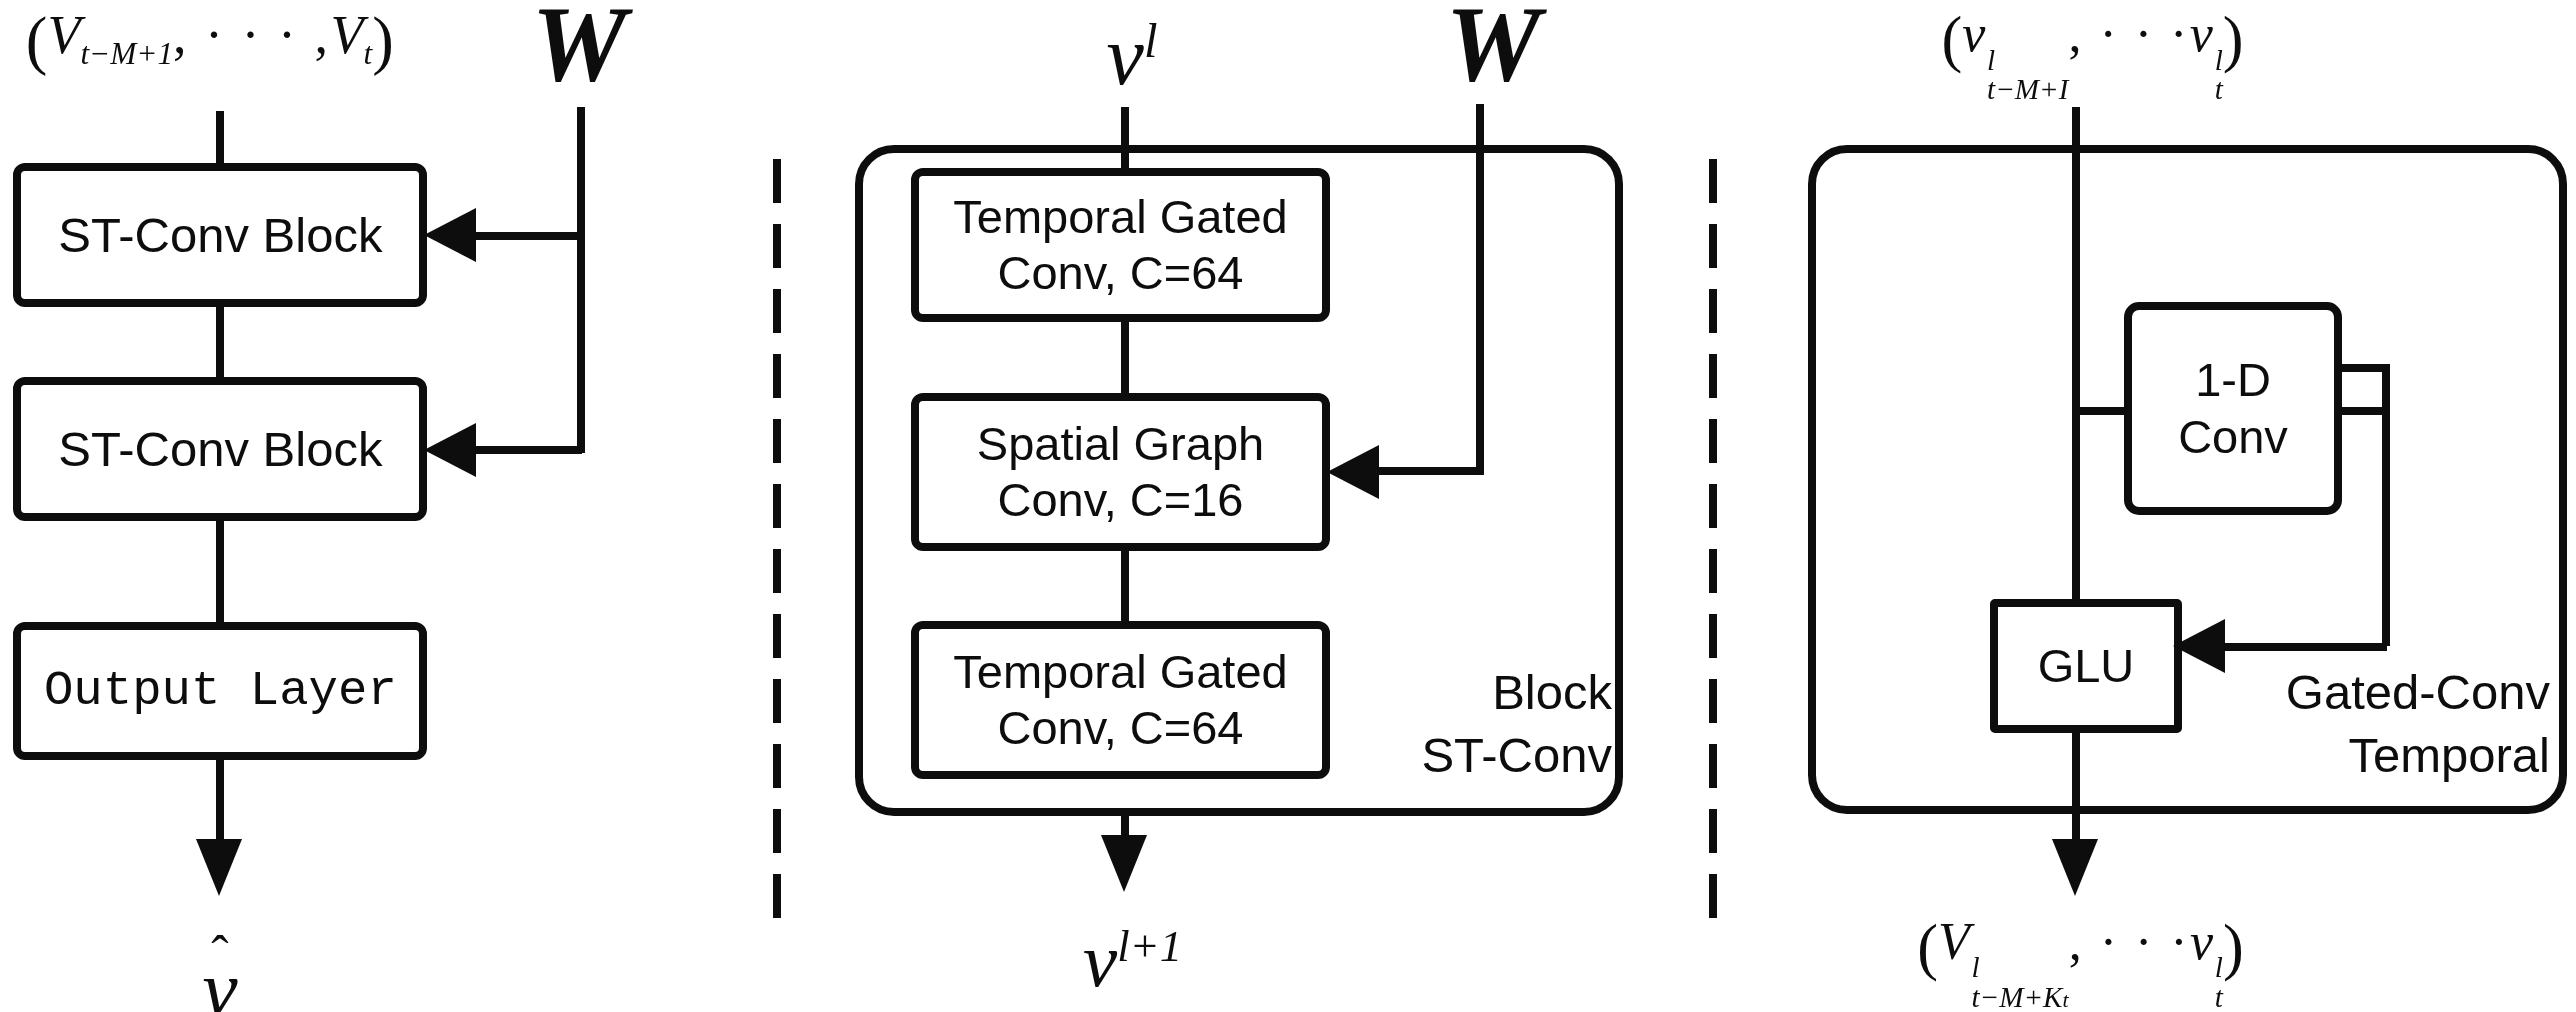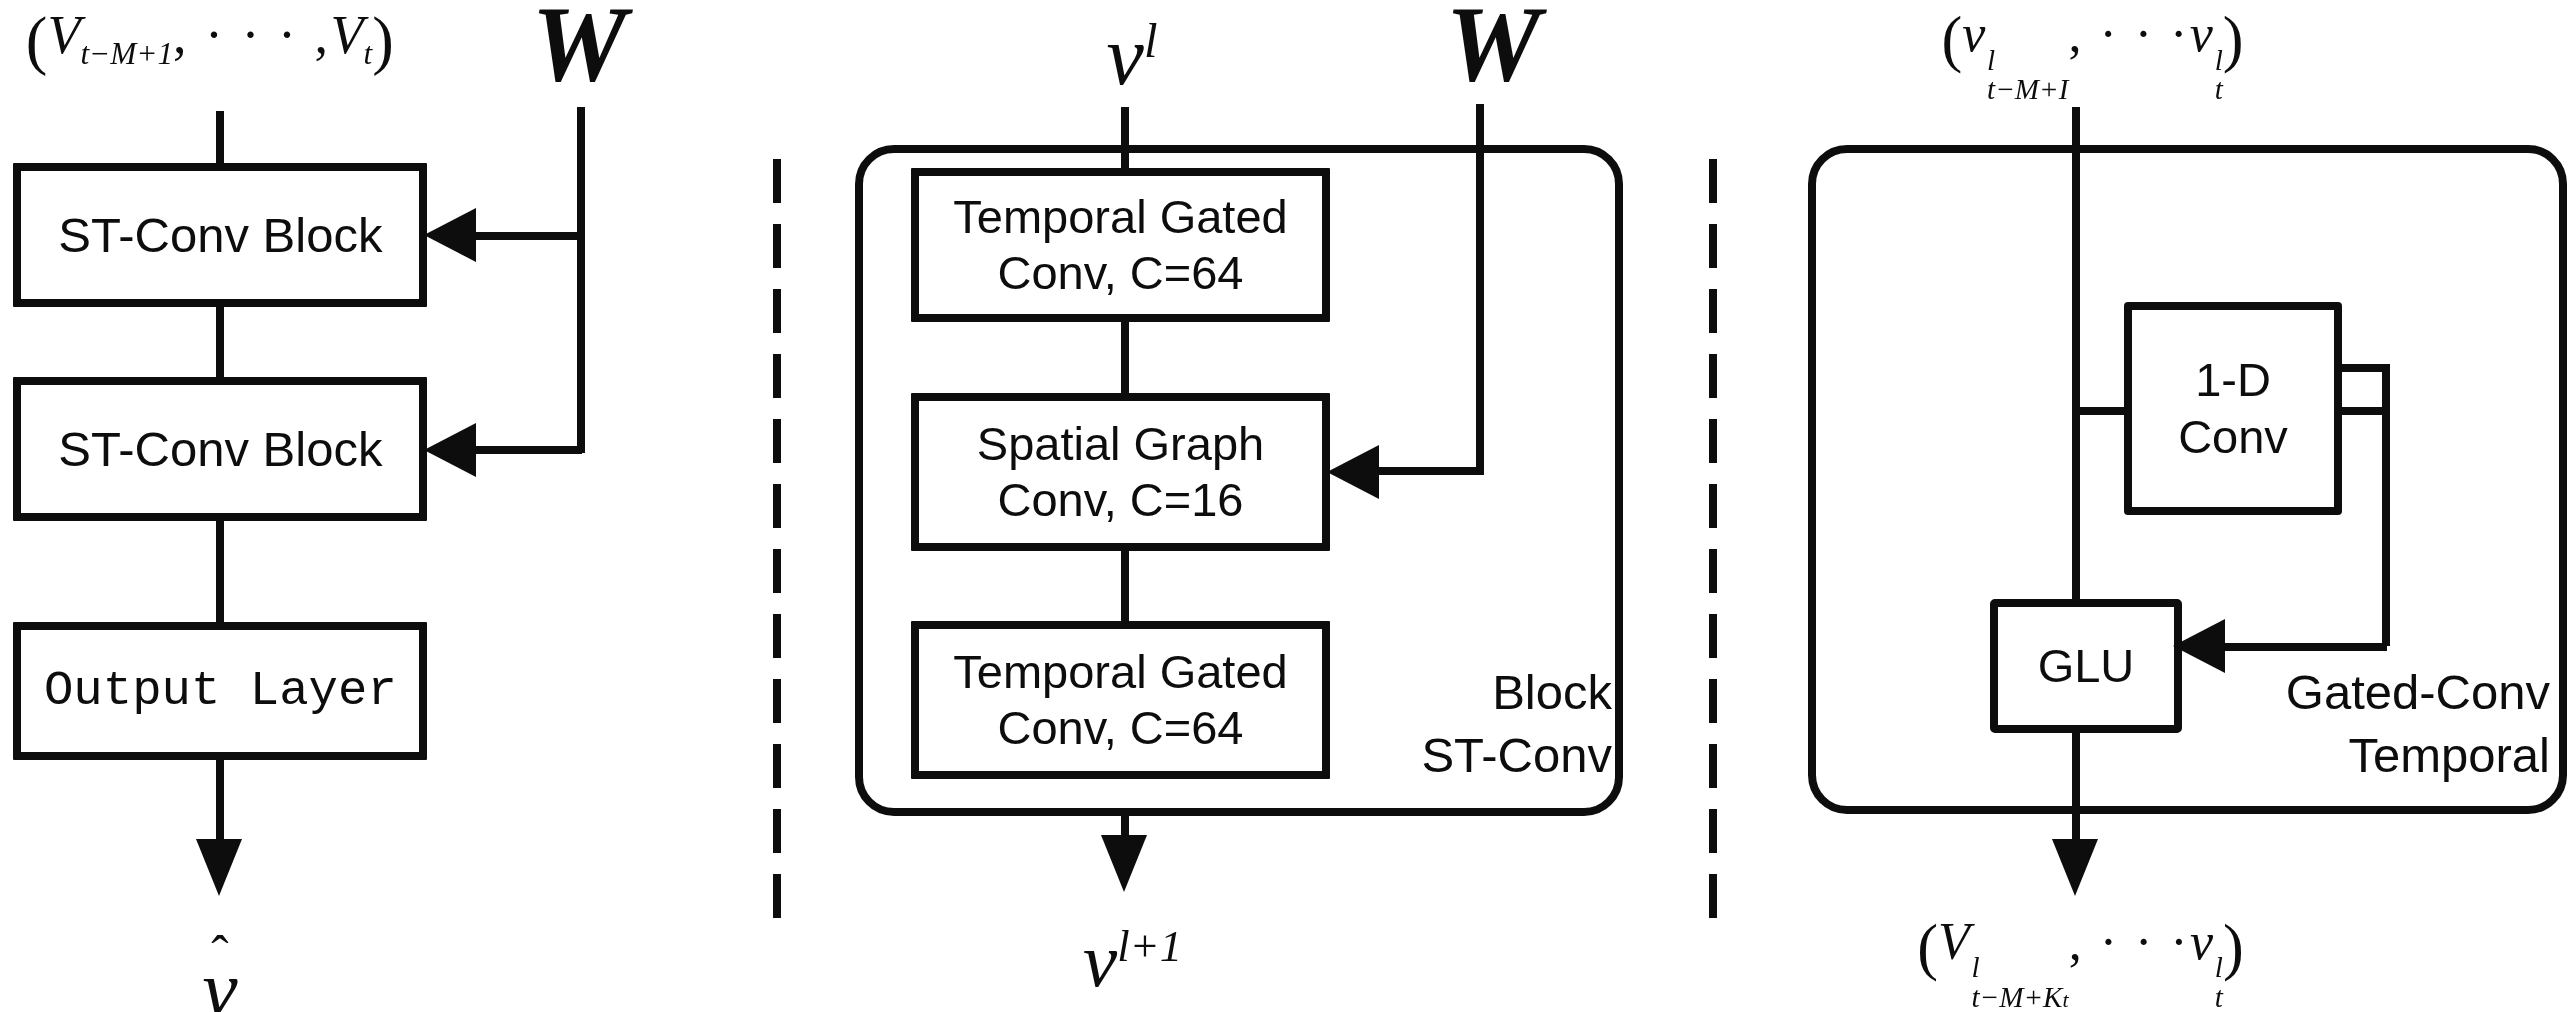--- a/index.html
+++ b/index.html
@@ -17,7 +17,7 @@
     position: absolute;
     box-sizing: border-box;
     border: 8.4px solid var(--ink);
-    border-radius: 1px;
+    border-radius: 12px;
     background: #ffffff;
     display: flex;
     flex-direction: column;

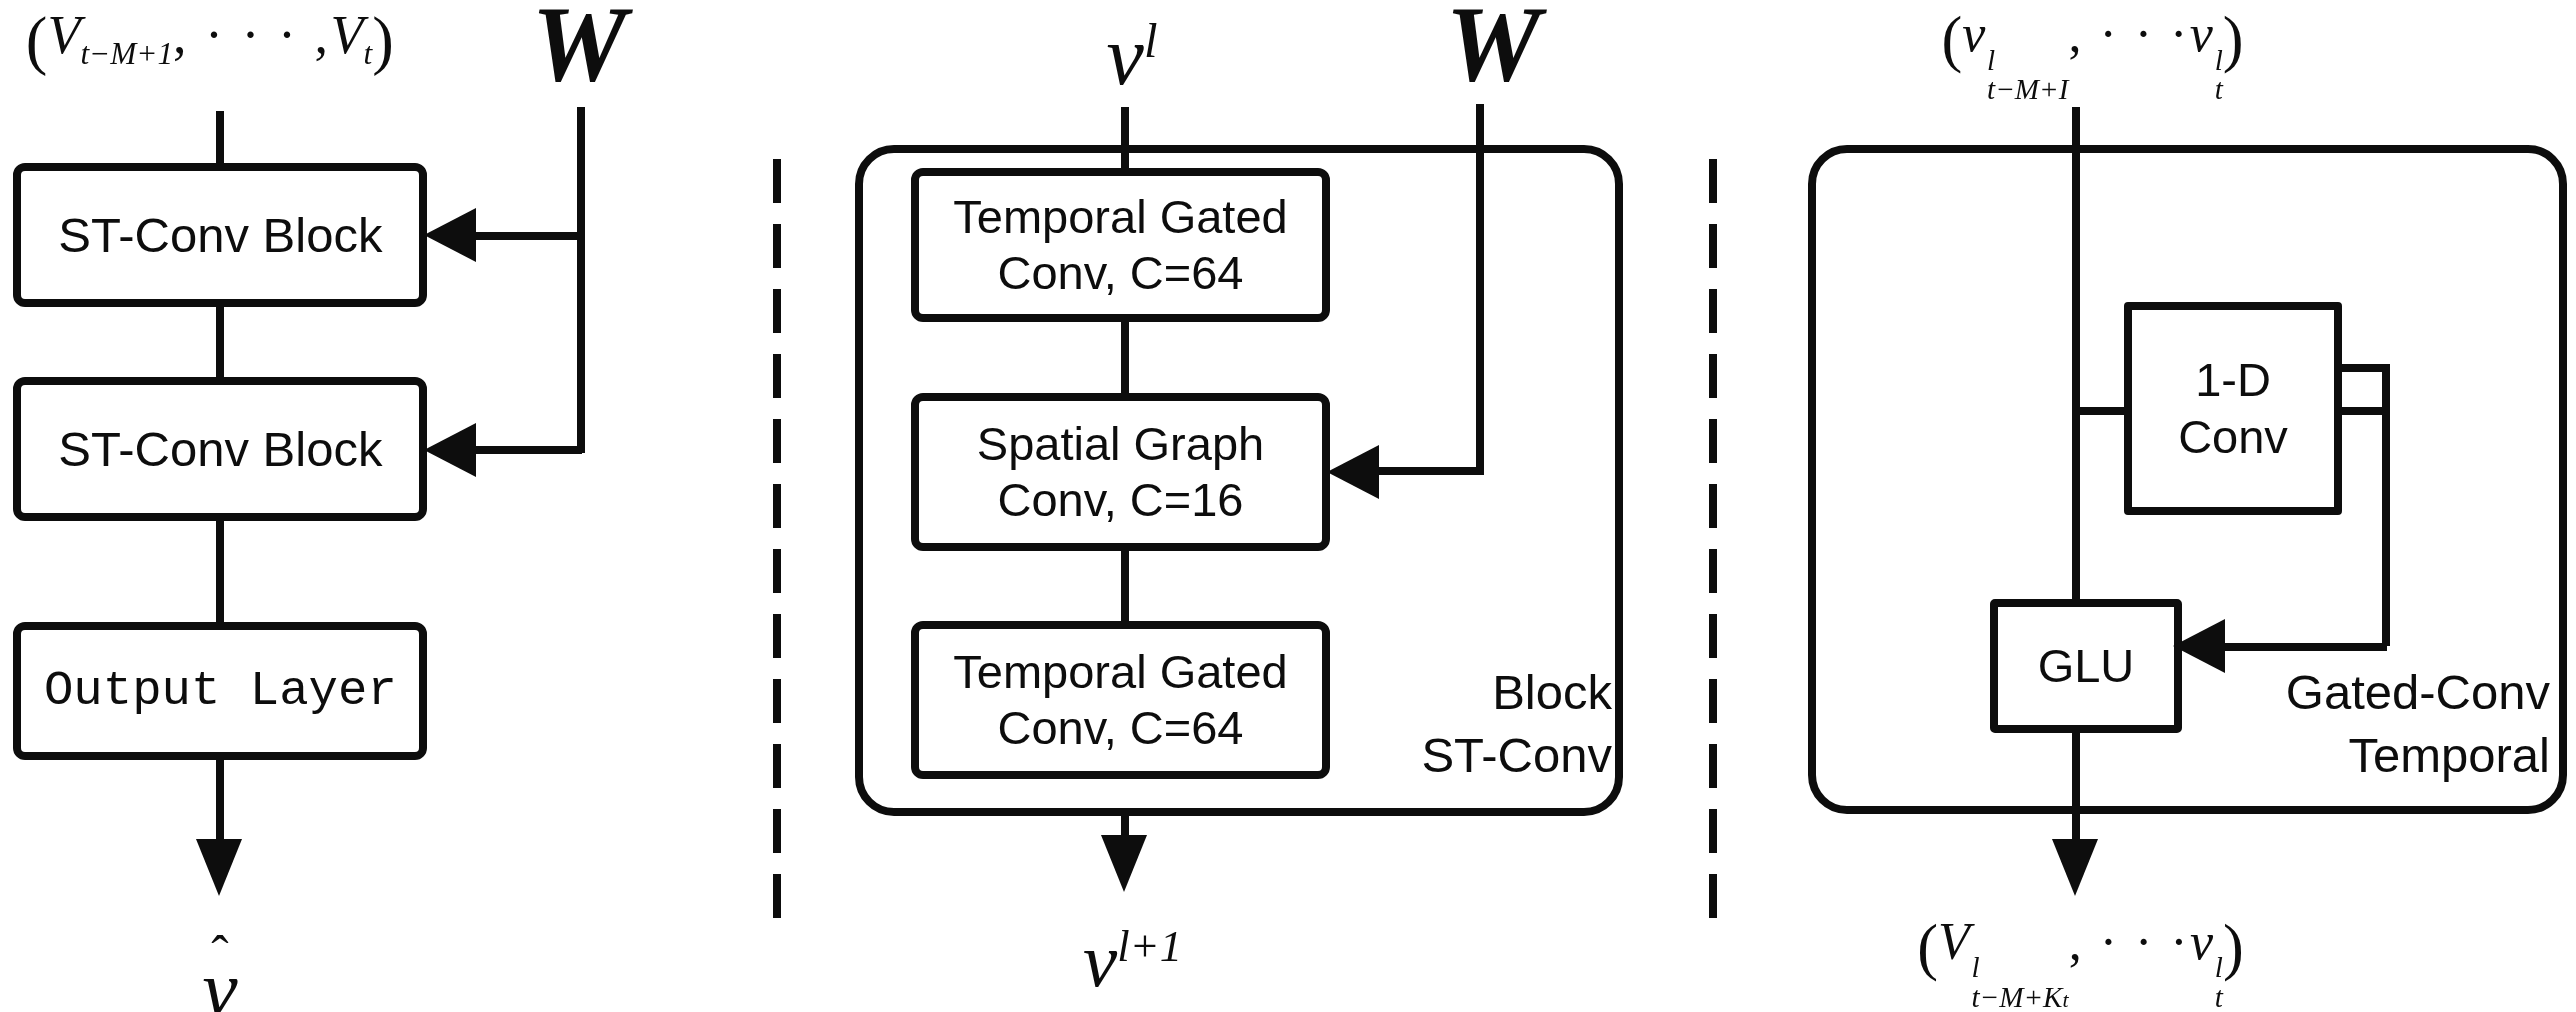--- a/index.html
+++ b/index.html
@@ -135,7 +135,7 @@
   #r-in-label  { left: 1862px; top: 3.4px;   width: 461px; font-size: 52px; }
   #r-container { left: 1808px; top: 145px; width: 759px; height: 669px; }
   #r-line-in   { left: 2072px; top: 107px; width: 7.5px;  height: 495px; }
-  #r-box1      { left: 2124px; top: 302px; width: 218px; height: 213px; font-size: 47px; border-radius: 4px; }
+  #r-box1      { left: 2124px; top: 302px; width: 218px; height: 213px; font-size: 47px; border-radius: 15px; }
   #r-br-line   { left: 2078px; top: 407px; width: 48px; height: 7.5px; }
   #r-tab-top   { left: 2340px; top: 364px; width: 49px; height: 7.5px; }
   #r-tab-bot   { left: 2340px; top: 407px; width: 49px; height: 7.5px; }

